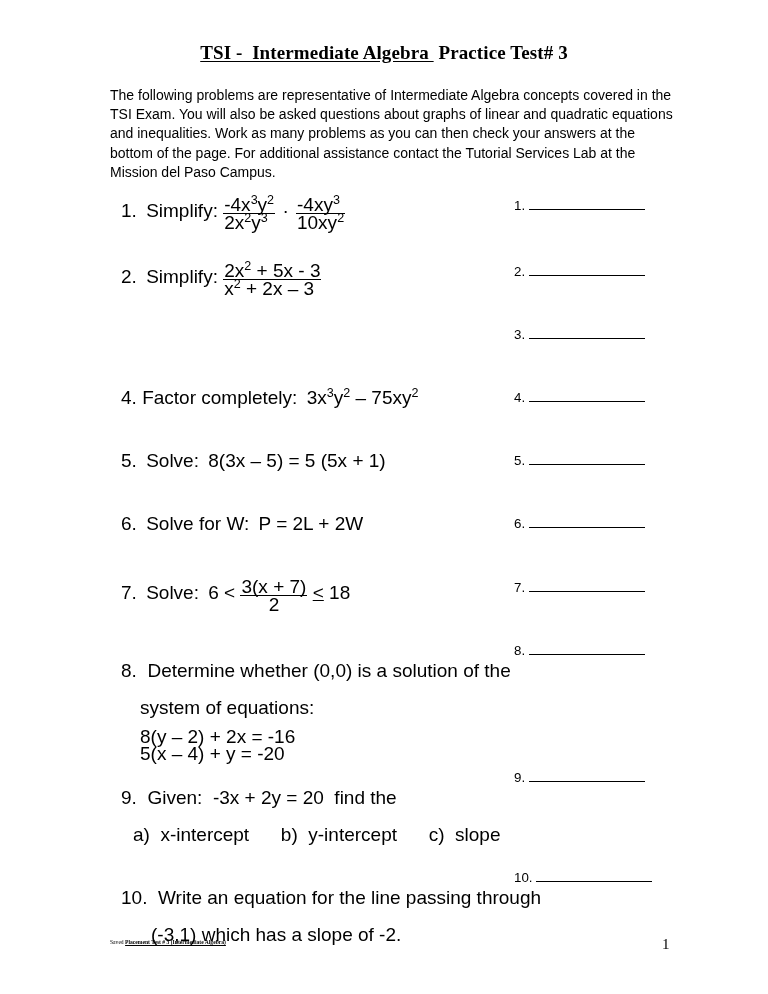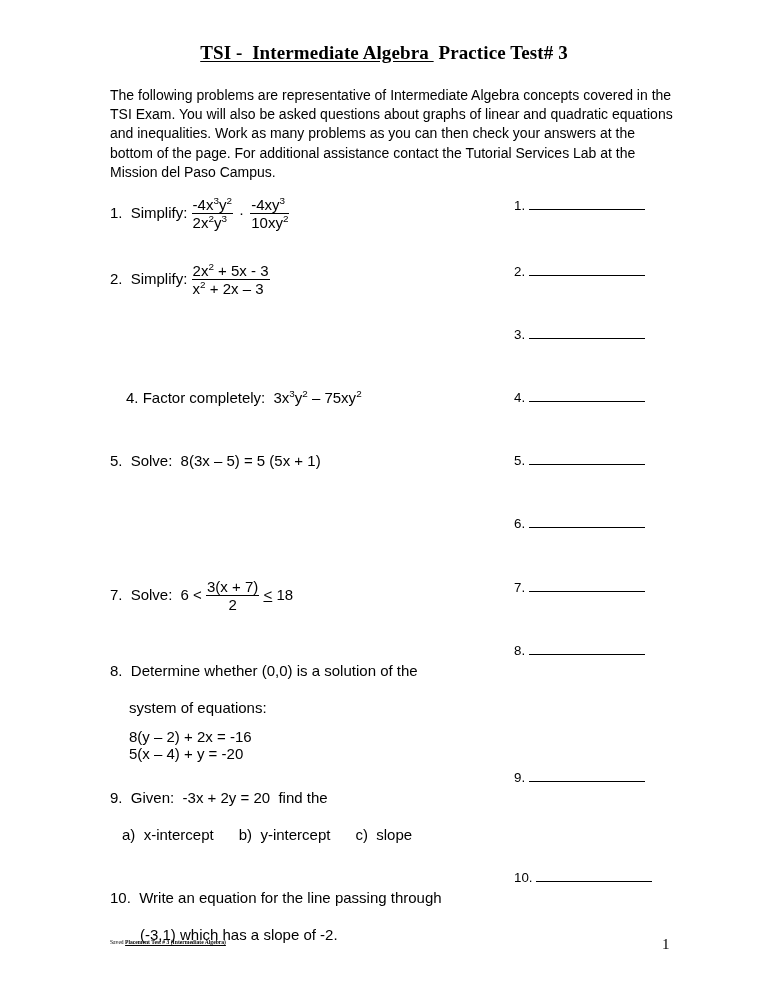--- a/index.html
+++ b/index.html
@@ -53,9 +53,9 @@
   
   .prob {
     position: absolute;
-    left: 110px;
+    left: 121px;
     width: 400px;
-    font-size: 15px;
+    font-size: 19px;
     line-height: 17px;
   }
   .prob .num-line {

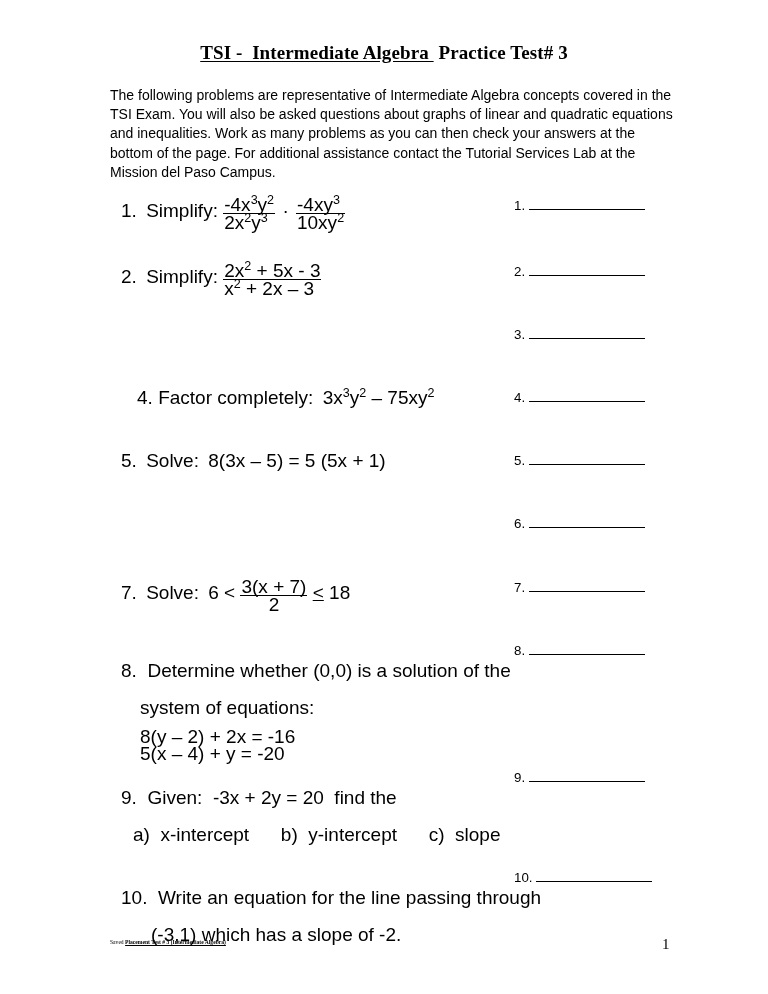--- a/index.html
+++ b/index.html
@@ -176,7 +176,7 @@
   </div>
 
 
-  <div class="prob" style="top:389px;margin-left:16px;">
+  <div class="prob" style="top:389px;">
     <span class="num-line">4.</span> <span>Factor completely:</span><span class="dot">&nbsp;</span><span><span>3x</span><sup>3</sup><span>y</span><sup>2</sup><span> – 75xy</span><sup>2</sup></span>
   </div>
 

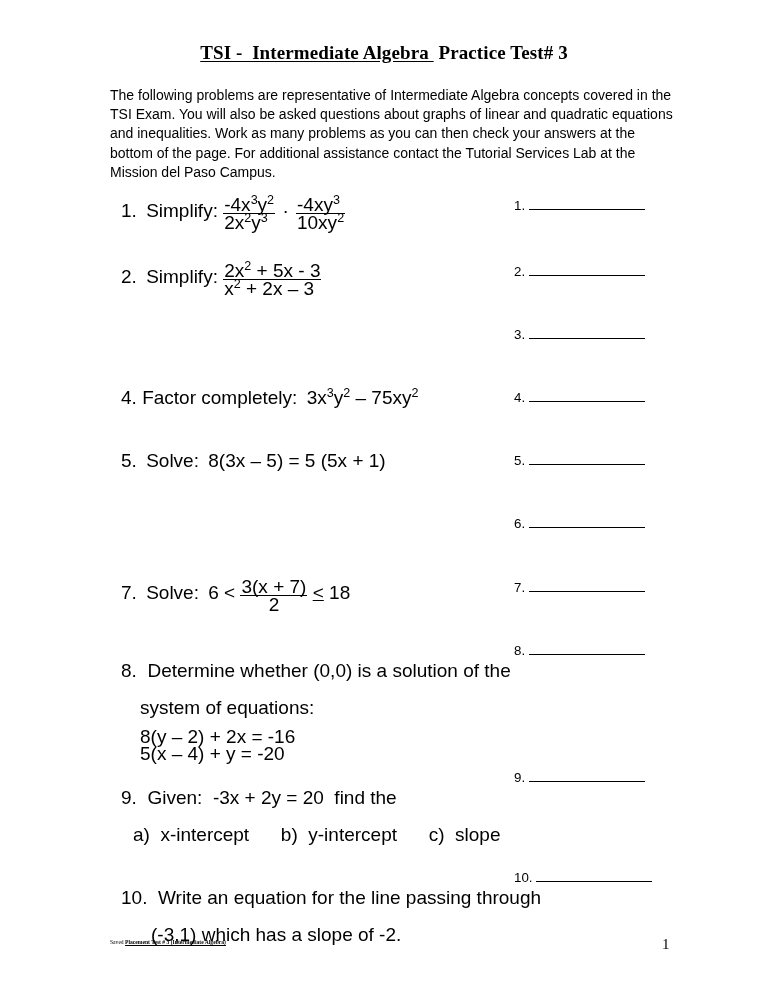--- a/index.html
+++ b/index.html
@@ -184,6 +184,9 @@
     <span class="num-line">5.</span><span class="dot">&nbsp;</span><span>Solve:</span><span class="dot">&nbsp;</span><span>8(3x – 5) = 5 (5x + 1)</span>
   </div>
 
+  <div class="prob" style="top:515px;">
+    <span class="num-line">6.</span><span class="dot">&nbsp;</span><span>Solve for W:</span><span class="dot">&nbsp;</span><span>P = 2L + 2W</span>
+  </div>
 
   <div class="prob" style="top:579px;">
     <span class="num-line">7.</span><span class="dot">&nbsp;</span><span>Solve:</span><span class="dot">&nbsp;</span><span>6 &lt;</span>

